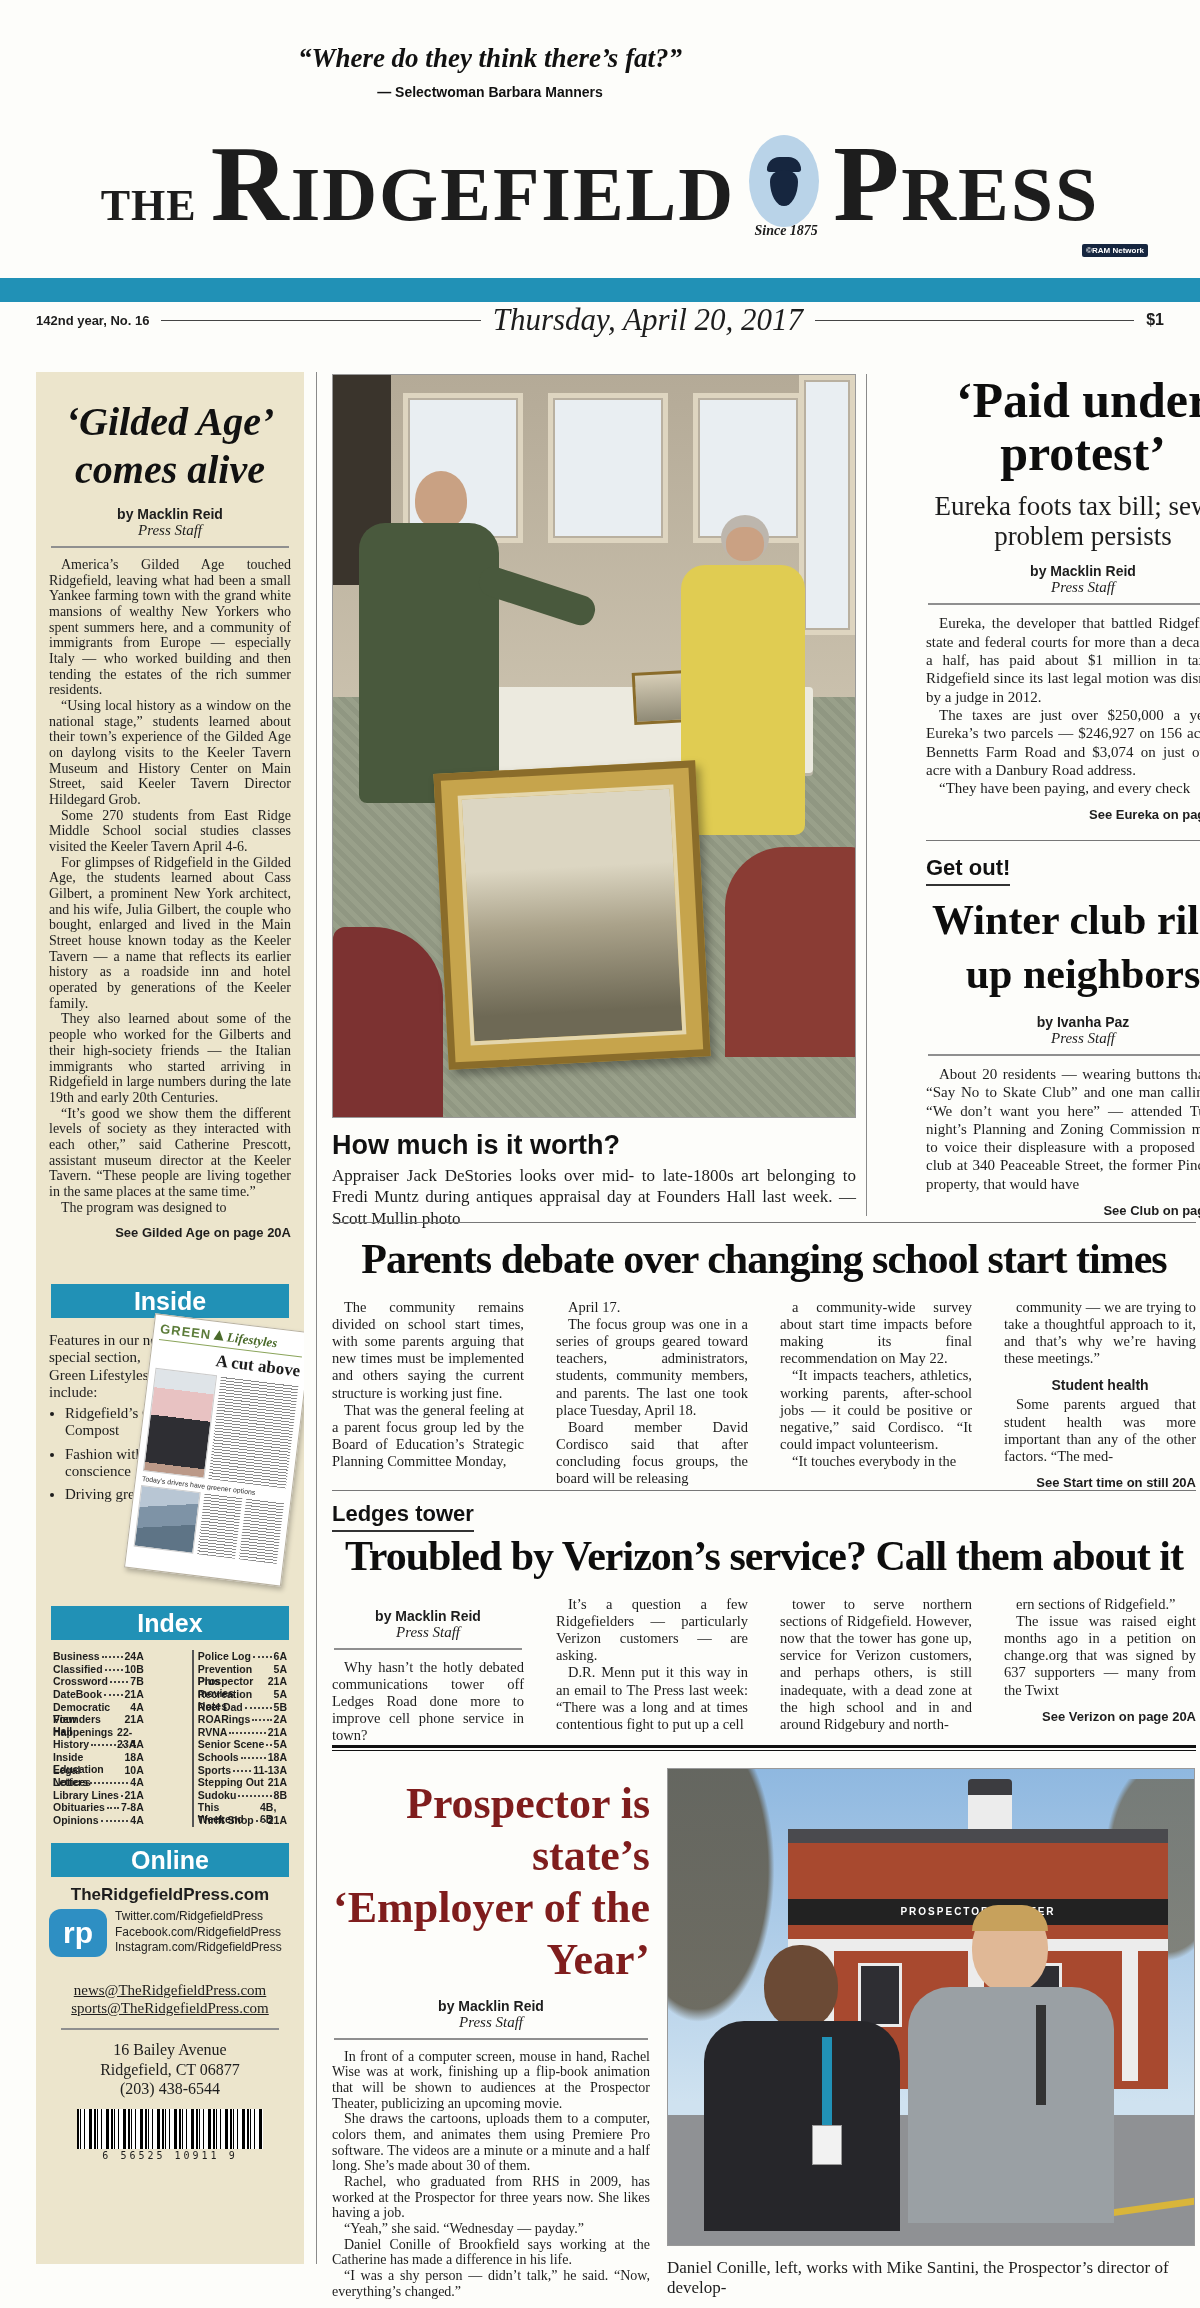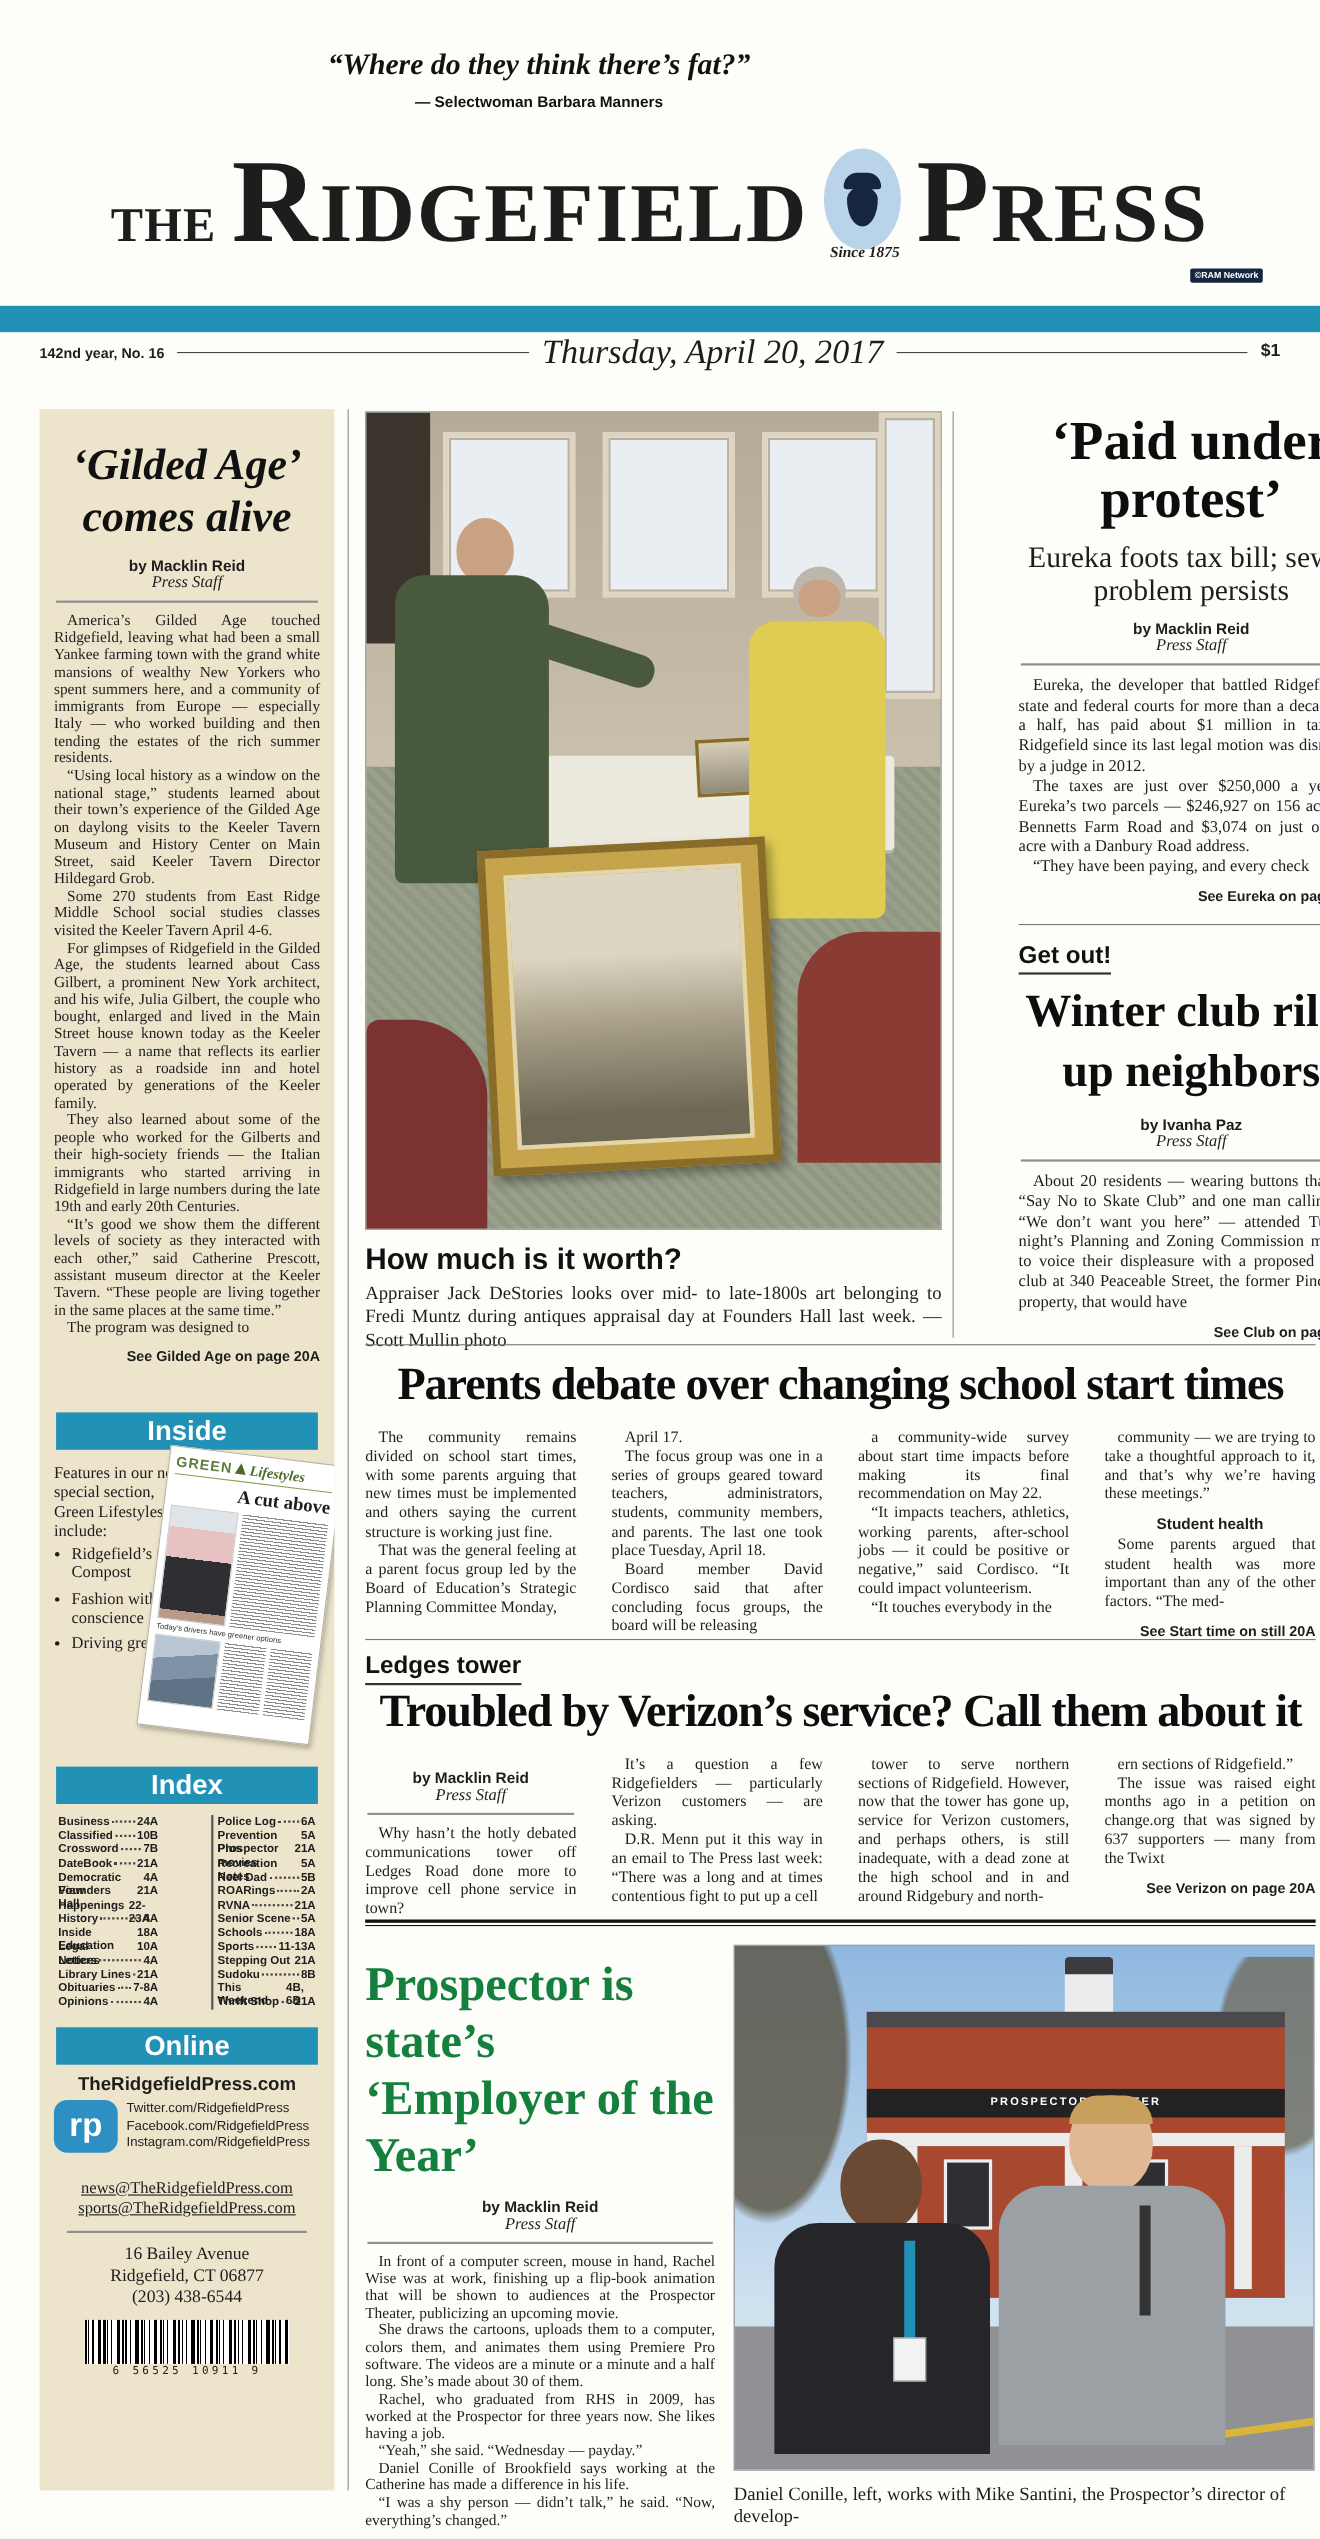--- a/index.html
+++ b/index.html
@@ -156,7 +156,7 @@
                  border-top:3px solid #111; border-bottom:1px solid #111; }
   .section-prospector { position:absolute; left:332px; top:1760px; width:864px; height:540px; }
   .pros-col { position:absolute; left:0; top:18px; width:318px; }
-  .h-pros { font:700 44px/1.18 "Liberation Serif", serif; text-align:left; color:#15803d; }
+  .h-pros { font:700 44px/1.18 "Liberation Serif", serif; text-align:right; color:#7f1d1d; }
   .pros-body p { font:14px/1.12 "Liberation Serif", serif; text-align:justify; text-indent:12px; }
   .photo-prospector { position:absolute; left:335px; top:8px; width:528px; height:478px;
                       background:#a9c8e6; overflow:hidden; border:1px solid #999; }

